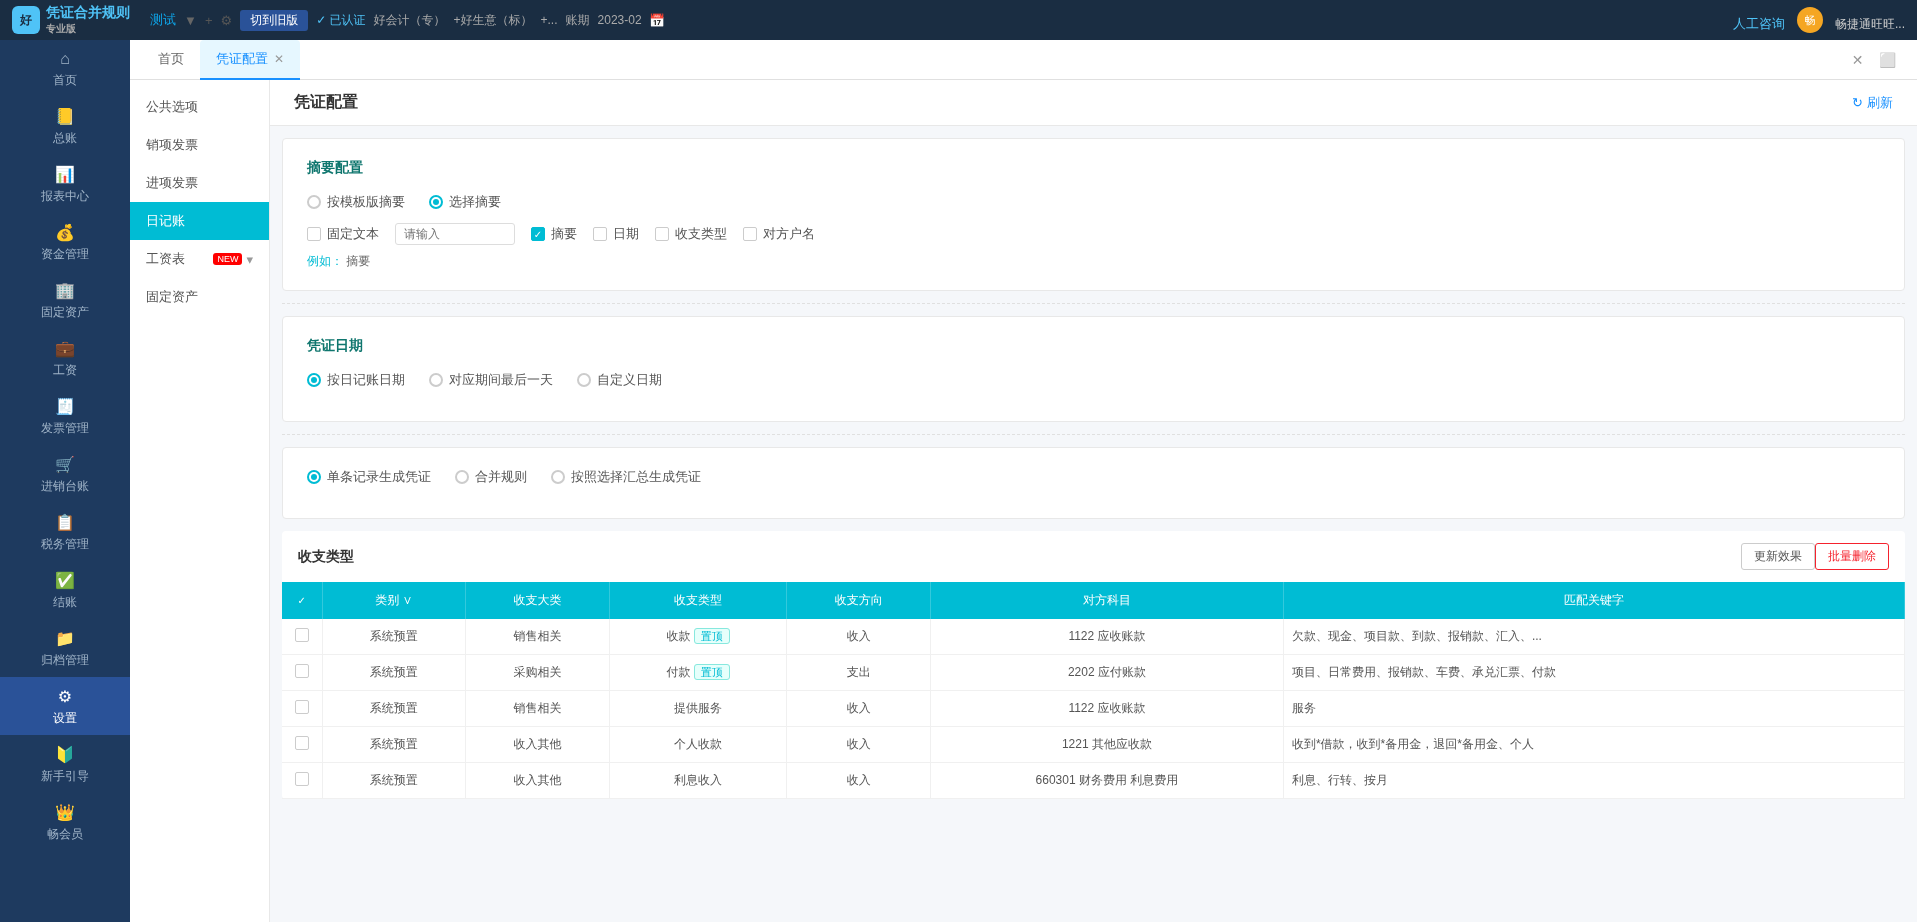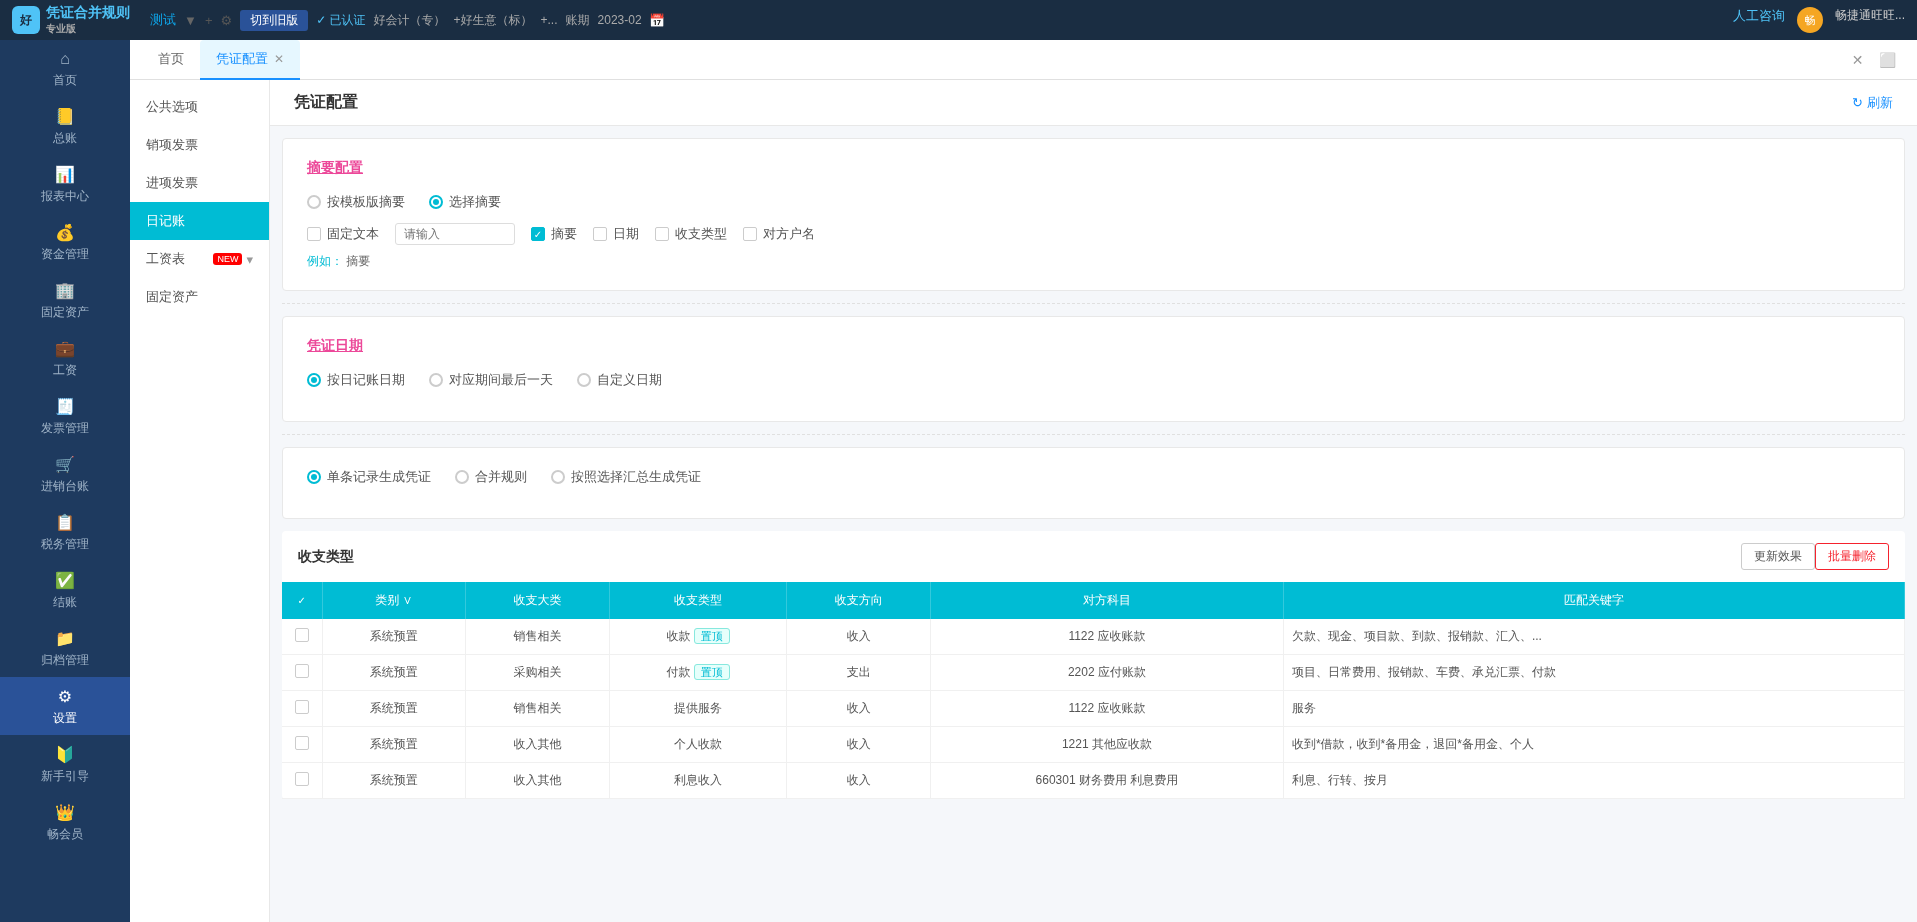--- a/index.html
+++ b/index.html
@@ -11,7 +11,7 @@
     .top-bar-logo .logo-icon { width: 28px; height: 28px; background: #4fc3f7; border-radius: 6px; display: flex; align-items: center; justify-content: center; color: #1a2d42; font-size: 12px; }
     .top-bar-center { display: flex; align-items: center; gap: 8px; flex: 1; color: #ccc; font-size: 13px; }
     .top-bar-btn { background: #2a5298; color: #fff; border: none; border-radius: 3px; padding: 2px 10px; font-size: 12px; cursor: pointer; }
-    .top-bar-right { display: flex; align-items: flex-start; gap: 12px; color: #ccc; font-size: 13px; }
+    .top-bar-right { display: flex; align-items: flex-end; gap: 12px; color: #ccc; font-size: 13px; }
     .top-bar-right .avatar { width: 26px; height: 26px; border-radius: 50%; background: #f5a623; display: flex; align-items: center; justify-content: center; color: #fff; font-size: 11px; }
 
     

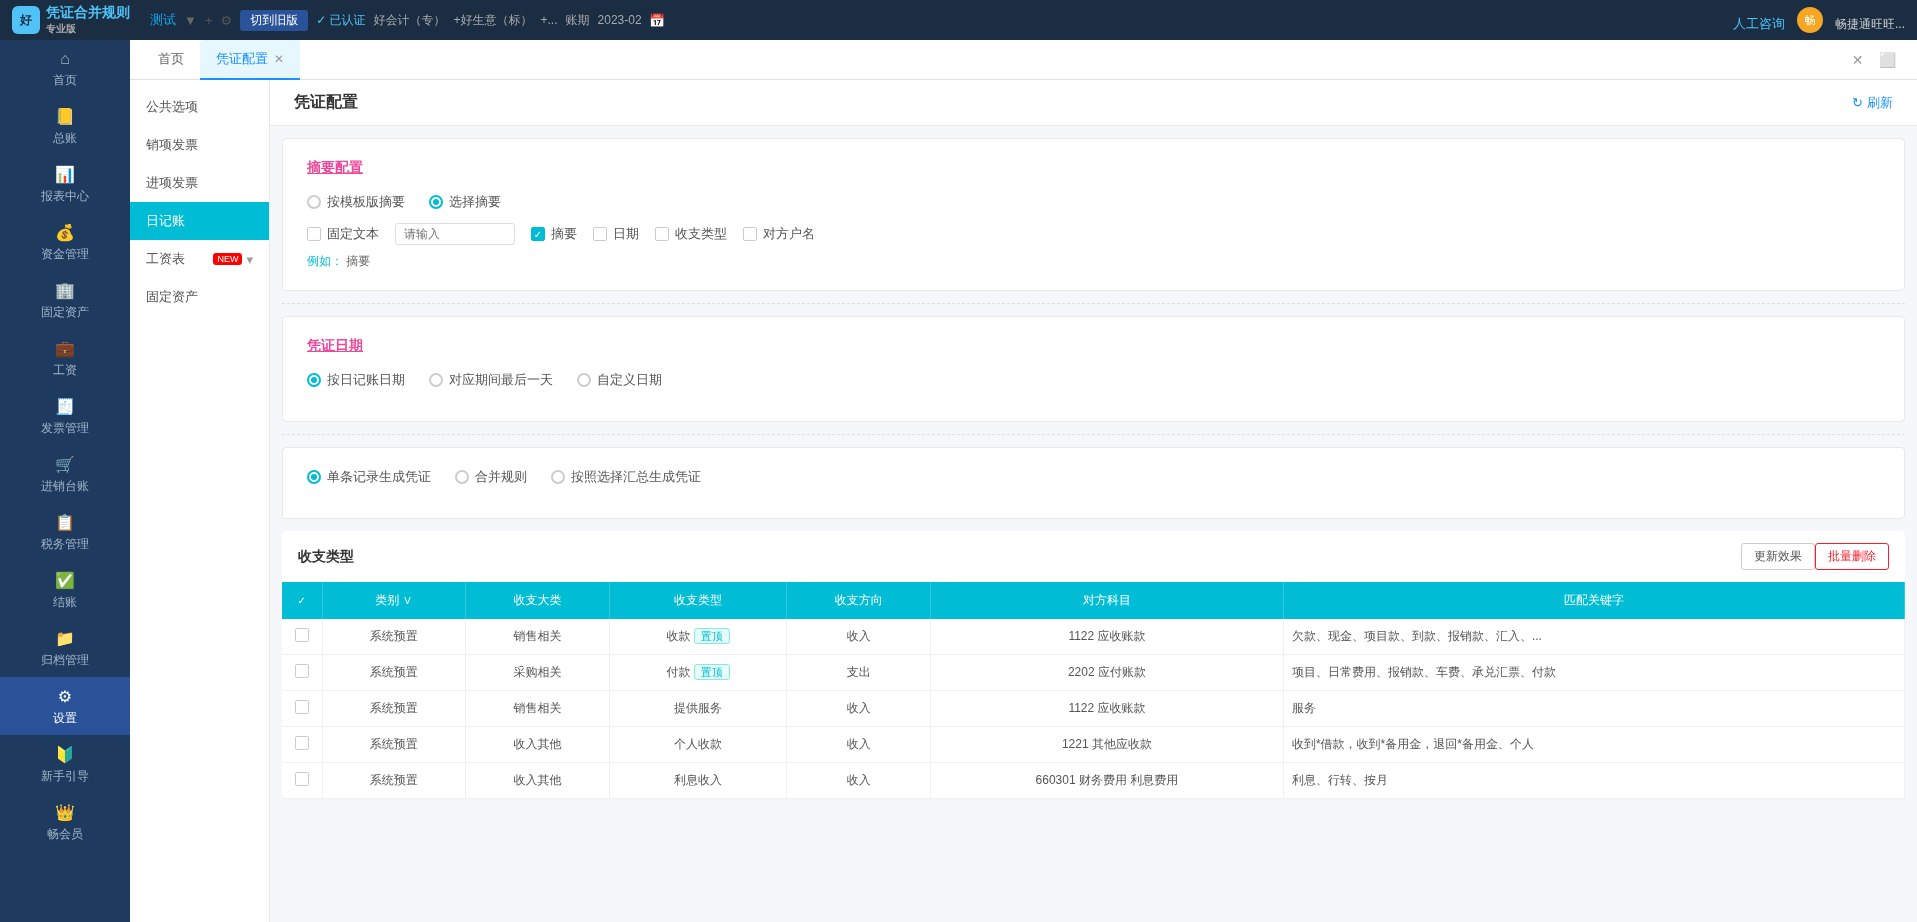--- a/index.html
+++ b/index.html
@@ -51,7 +51,7 @@
 
     
     .section { background: #fff; margin: 12px; border-radius: 4px; padding: 20px 24px; border: 1px solid #e8e8e8; }
-    .section-title { font-size: 14px; font-weight: bold; color: #ec4899; margin-bottom: 16px; text-decoration: underline; }
+    .section-title { font-size: 14px; font-weight: bold; color: #0f766e; margin-bottom: 16px; }
 
     
     .radio-group { display: flex; gap: 24px; align-items: center; margin-bottom: 12px; }

